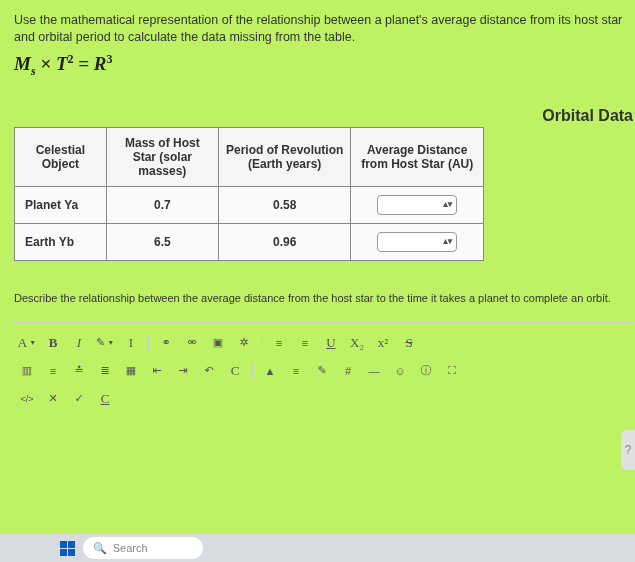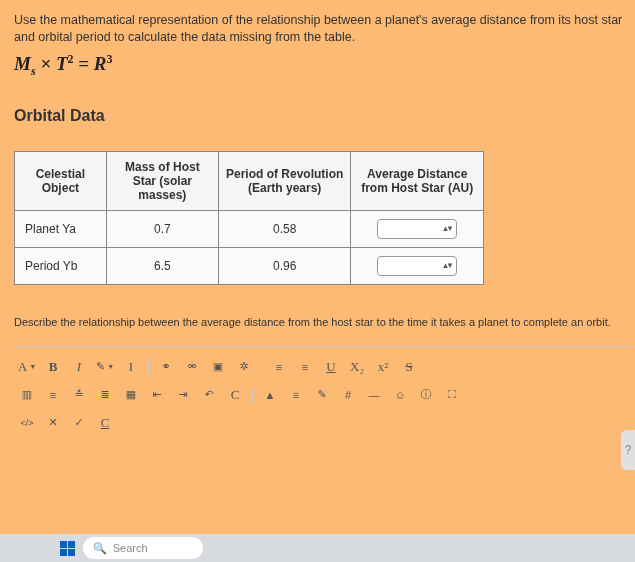--- a/index.html
+++ b/index.html
@@ -12,7 +12,7 @@
     position: relative;
   }
   .page {
-    background: #fdba74;
+    background: #bef264;
     padding: 12px 2px 0 14px;
     height: 100%;
   }

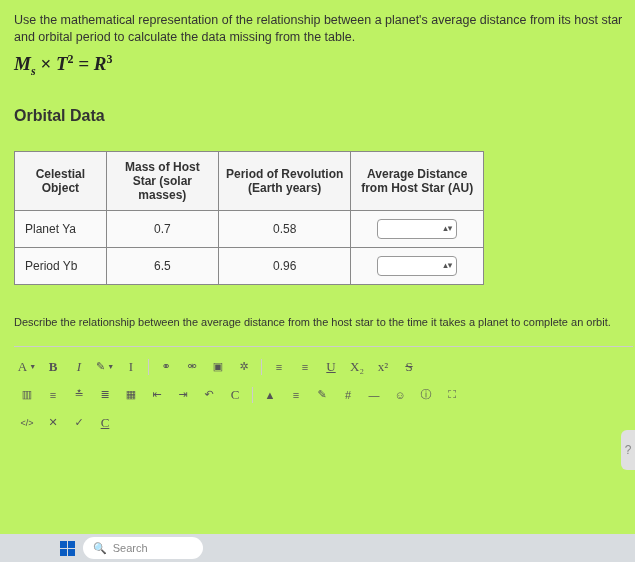--- a/index.html
+++ b/index.html
@@ -33,11 +33,11 @@
   .formula .sub { font-size: 12px; vertical-align: sub; font-style: italic; }
   .formula .sup { font-size: 12px; vertical-align: super; font-style: normal; }
   .table-title {
-    text-align: left;
+    text-align: right;
     font-weight: bold;
     font-size: 16px;
     color: #333;
-    margin-bottom: 26px;
+    margin-bottom: 2px;
   }
   .tbl-wrap { display:flex; margin-bottom: 30px; }
   table {

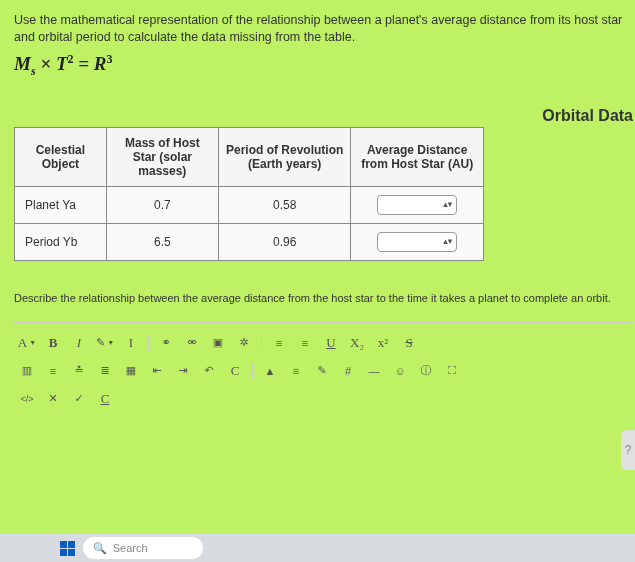--- a/index.html
+++ b/index.html
@@ -52,6 +52,7 @@
     text-align: center;
     padding: 8px 6px;
     vertical-align: middle;
+    font-weight: bold;
   }
   th { font-weight: bold; background:#f5f5f5; }
   td.row-hdr { text-align:left; padding-left:10px; }

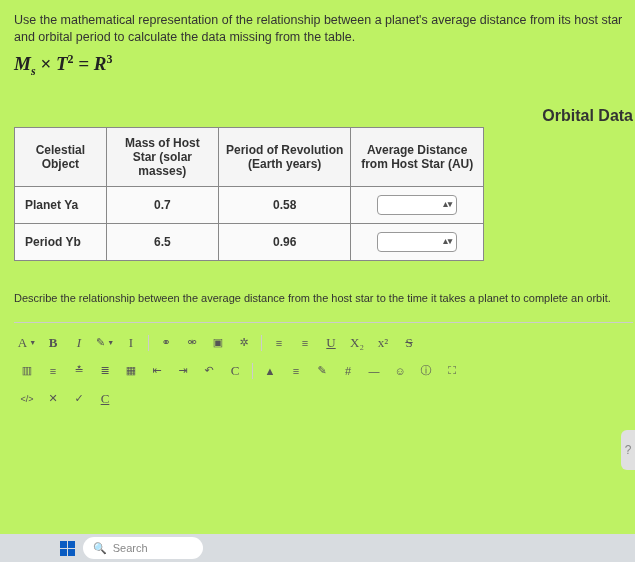--- a/index.html
+++ b/index.html
@@ -175,7 +175,7 @@
           </td>
         </tr>
         <tr>
-          <td class="row-hdr">Period Yb</td>
+          <td class="row-hdr">Earth Yb</td>
           <td>6.5</td>
           <td>0.96</td>
           <td>

